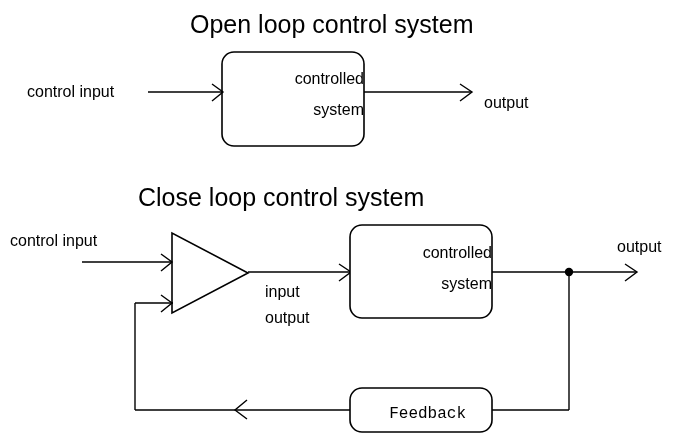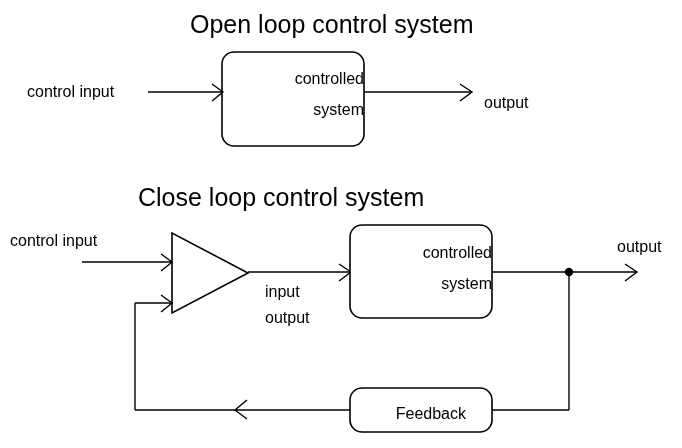--- a/index.html
+++ b/index.html
@@ -86,7 +86,7 @@
   <div class="lbl boxtext" style="left:350px;top:240px;width:142px;">controlled</div>
   <div class="lbl boxtext" style="left:350px;top:271px;width:142px;">system</div>
 
-  <div class="lbl boxtext" style="left:350px;top:401px;width:116px;">Feedback</div>
+  <div class="lbl boxtext" style="left:350px;top:401px;width:116px;font-family:Liberation Mono, monospace;">Feedback</div>
 
   <div class="lbl small" style="left:617px;top:239px;">output</div>
 

